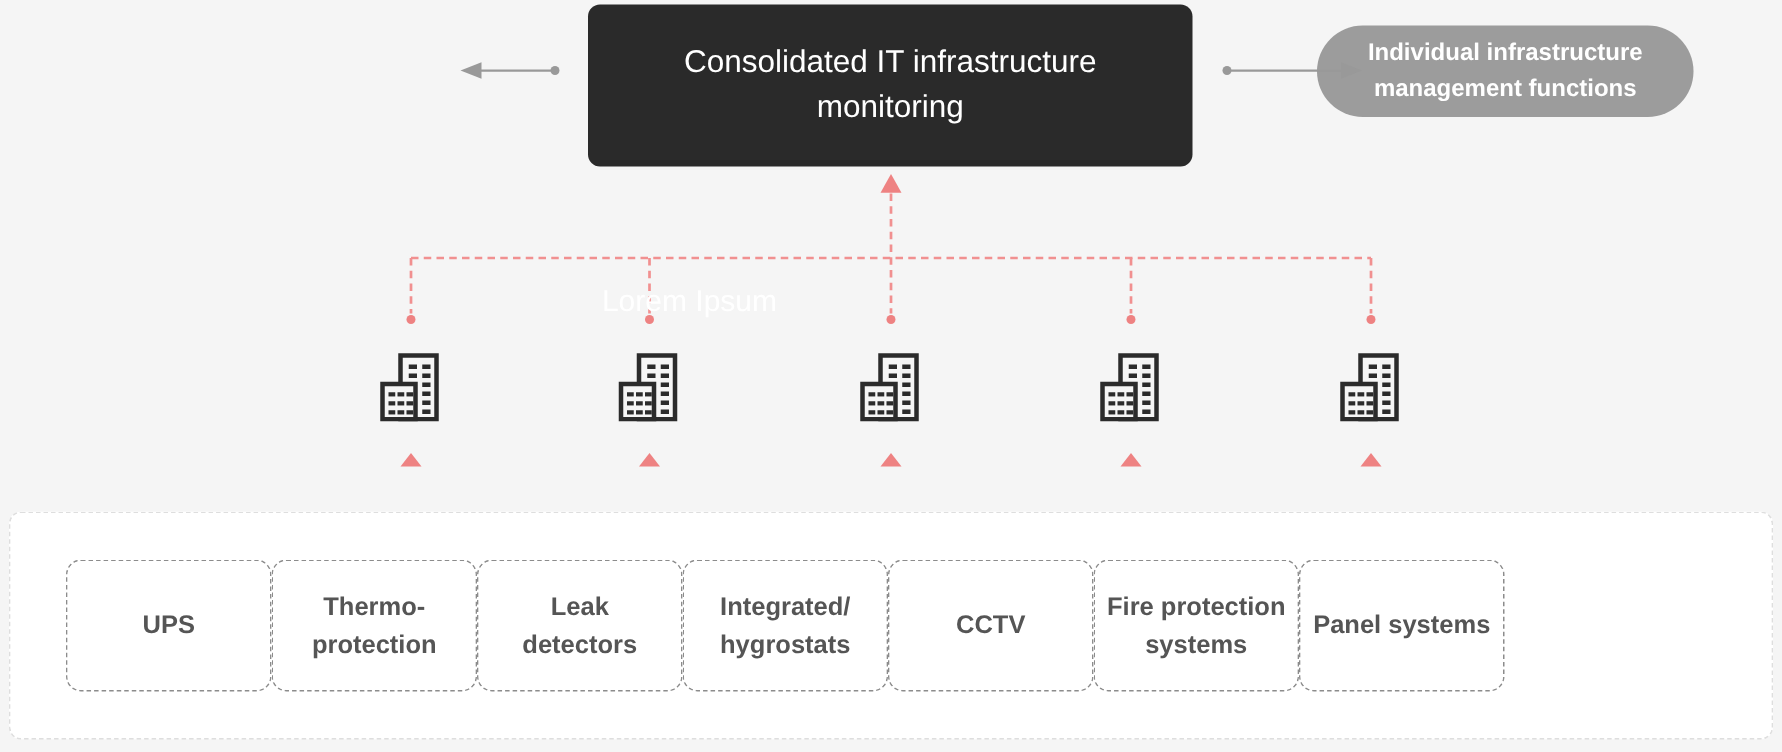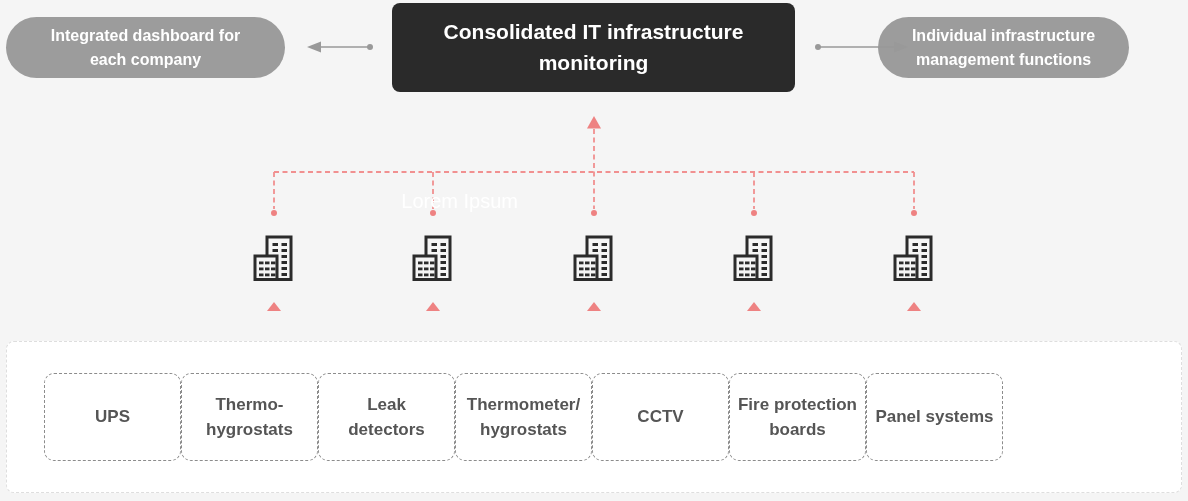--- a/index.html
+++ b/index.html
@@ -72,8 +72,6 @@
 
 <div class="stage">
 
-  <div class="pill left">Integrated dashboard for
-each company</div>
   <div class="center-box">Consolidated IT infrastructure
 monitoring</div>
   <div class="pill right">Individual infrastructure

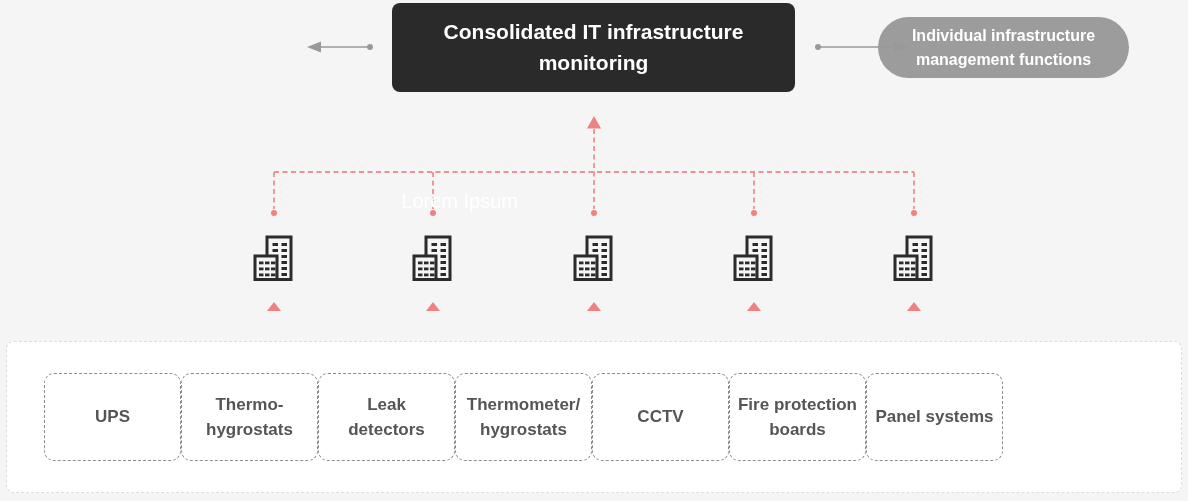--- a/index.html
+++ b/index.html
@@ -26,10 +26,10 @@
   .pill.left  { left:6px;   width:279px; }
   .pill.right { left:878px; width:251px; }
   .center-box {
-    position:absolute; left:392px; top:3px; width:403px; height:89px;
+    position:absolute; left:392px; top:3px; width:403px; height:108px;
     border-radius:8px; background:var(--dark-box); color:var(--text-white);
     display:flex; align-items:center; justify-content:center;
-    font-size:21px; font-weight:700; line-height:1.45; text-align:center;
+    font-size:21px; font-weight:400; line-height:1.45; text-align:center;
     white-space:pre-line;
   }
   

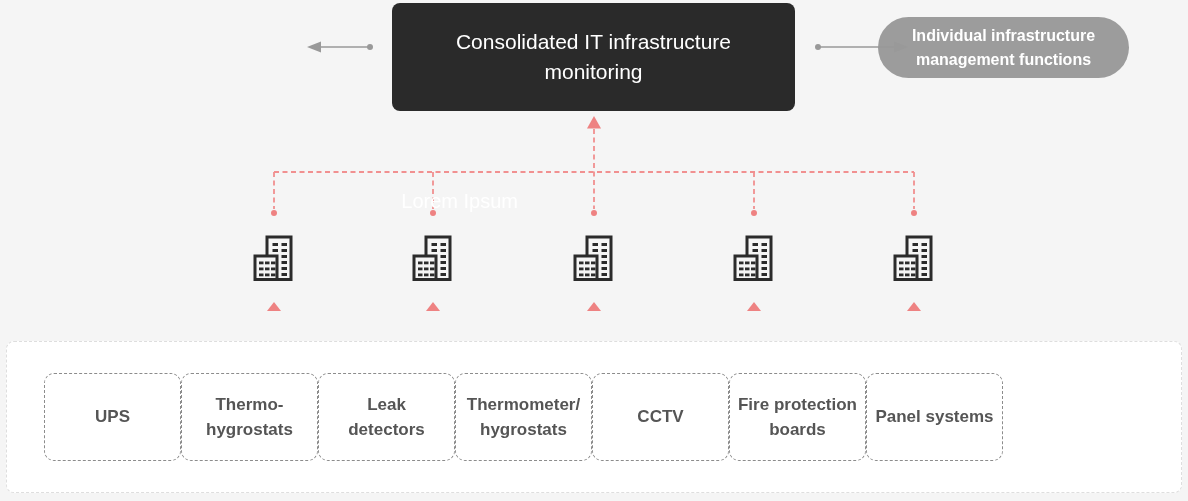--- a/index.html
+++ b/index.html
@@ -157,7 +157,7 @@
   <div class="equipment-panel">
     <div class="equip-box">UPS</div>
     <div class="equip-box">Thermo-
-hygrostats</div>
+protection</div>
     <div class="equip-box">Leak
 detectors</div>
     <div class="equip-box">Thermometer/

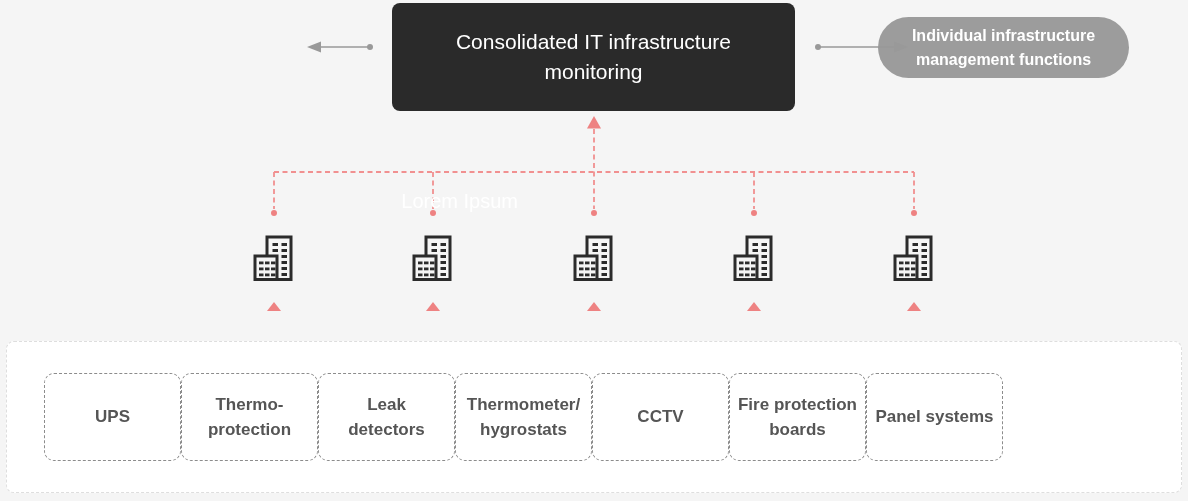--- a/index.html
+++ b/index.html
@@ -160,7 +160,7 @@
 protection</div>
     <div class="equip-box">Leak
 detectors</div>
-    <div class="equip-box">Thermometer/
+    <div class="equip-box">Integrated/
 hygrostats</div>
     <div class="equip-box">CCTV</div>
     <div class="equip-box">Fire protection

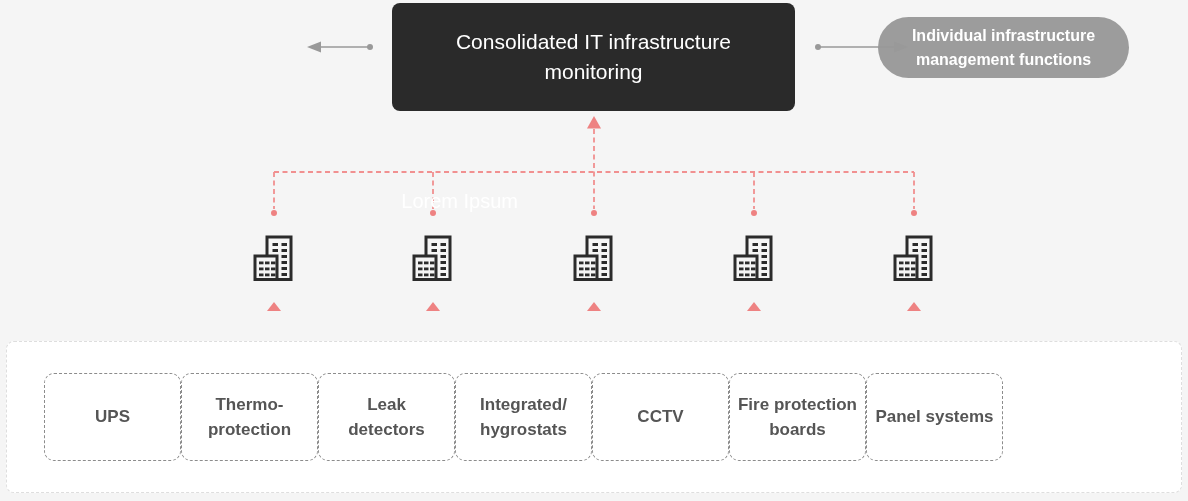--- a/index.html
+++ b/index.html
@@ -164,7 +164,7 @@
 hygrostats</div>
     <div class="equip-box">CCTV</div>
     <div class="equip-box">Fire protection
-boards</div>
+systems</div>
     <div class="equip-box">Panel systems</div>
   </div>
 

